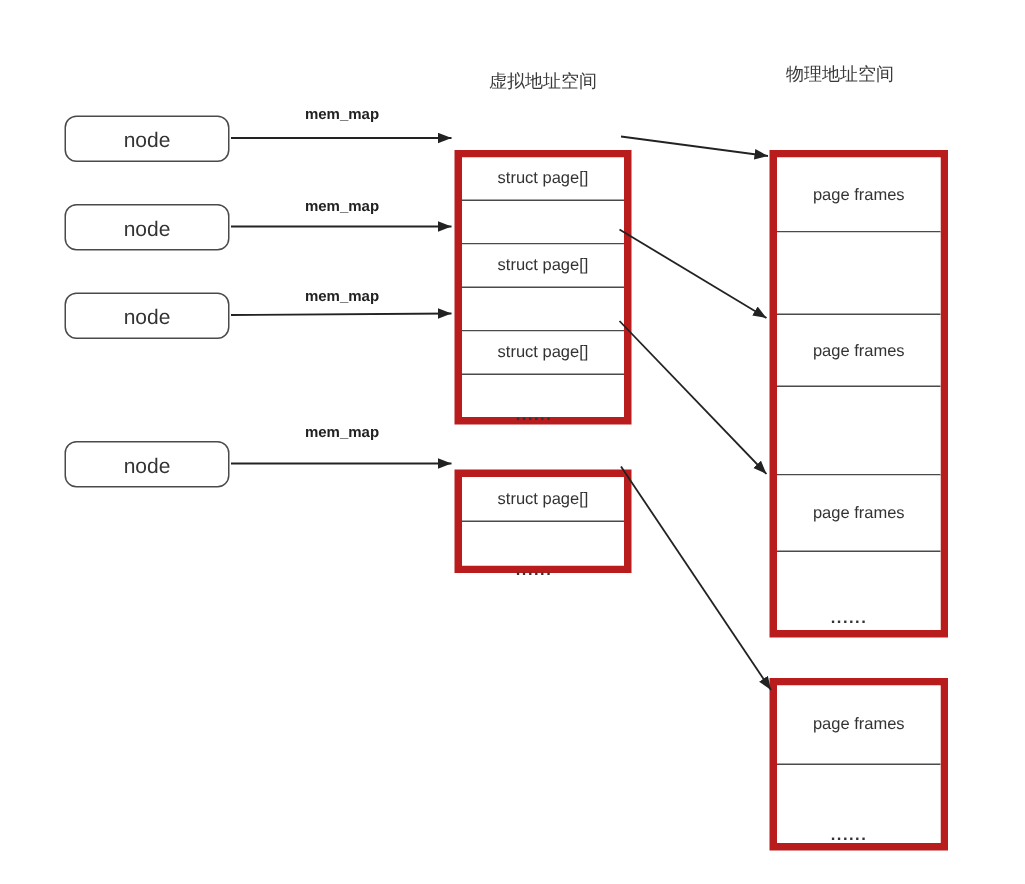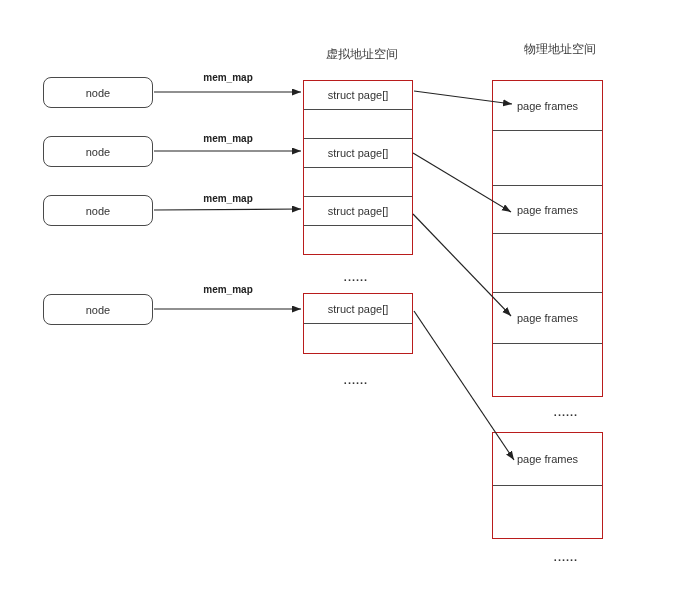--- a/index.html
+++ b/index.html
@@ -29,7 +29,7 @@
     display: flex;
     align-items: center;
     justify-content: center;
-    font-size: 11px;
+    font-size: 14px;
     color: #333333;
   }
   .memmap-label {

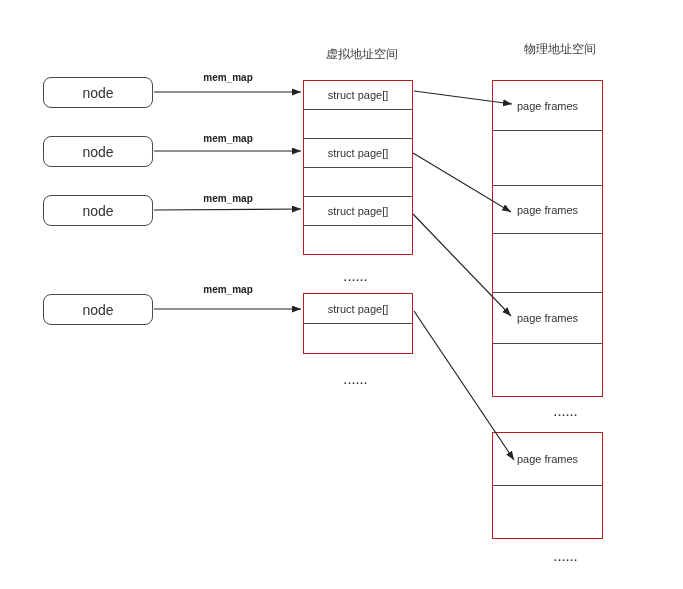--- a/index.html
+++ b/index.html
@@ -42,9 +42,10 @@
   }
   .table {
     position: absolute;
-    border: 1px solid #b91c1c;
+    border: 5px solid #b91c1c;
     background: #ffffff;
     box-sizing: content-box;
+    margin-top: 20px;
   }
   .table .row {
     display: flex;

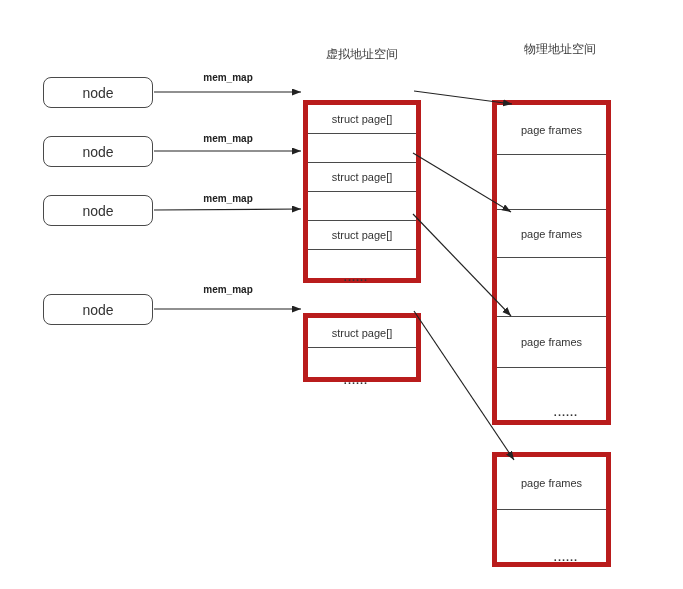--- a/index.html
+++ b/index.html
@@ -61,7 +61,7 @@
   .vtable { left: 303px; width: 108px; }
   .vtable .row { height: 28px; }
 
-  .ptable { left: 492px; width: 109px; text-align: right; }
+  .ptable { left: 513px; width: 109px; text-align: right; }
   .ptable1 .row:nth-child(1) { height: 49px; }
   .ptable1 .row:nth-child(2) { height: 54px; }
   .ptable1 .row:nth-child(3) { height: 47px; }

